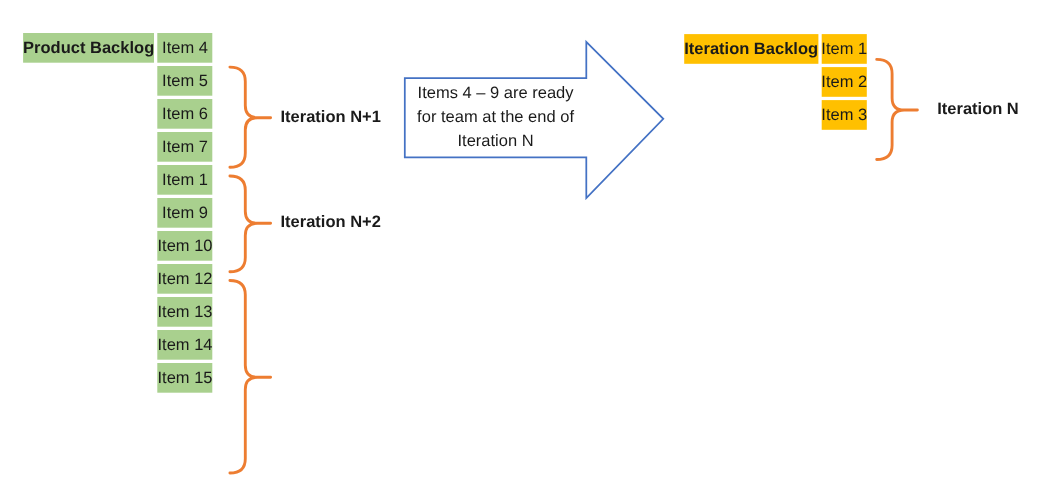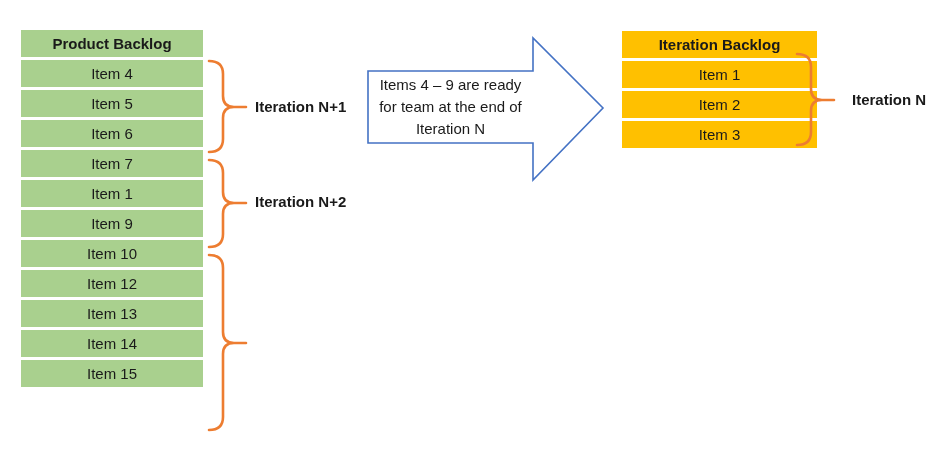--- a/index.html
+++ b/index.html
@@ -19,7 +19,7 @@
   .tbl {
     position: absolute;
     display: flex;
-    flex-direction: column;
+    flex-direction: row;
     gap: 3px;
   }
   .tbl .rows {

